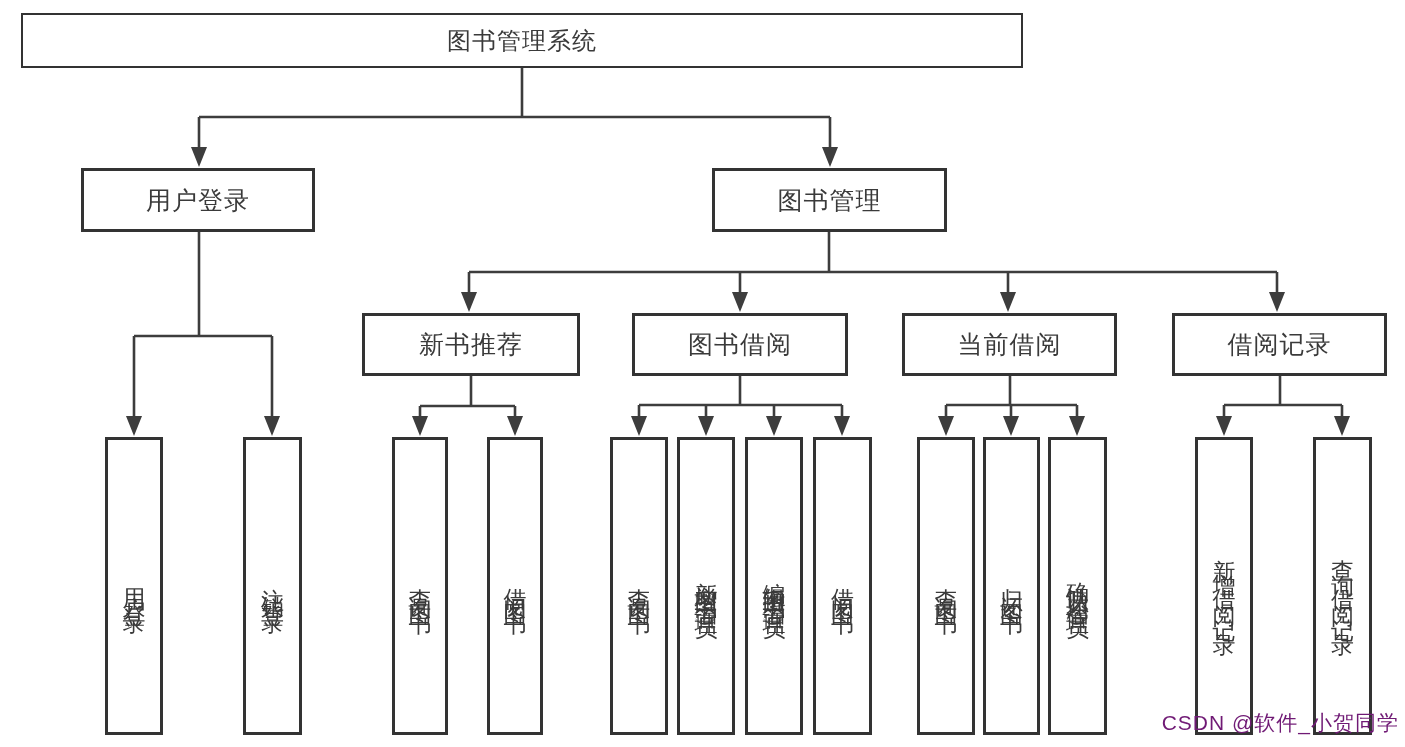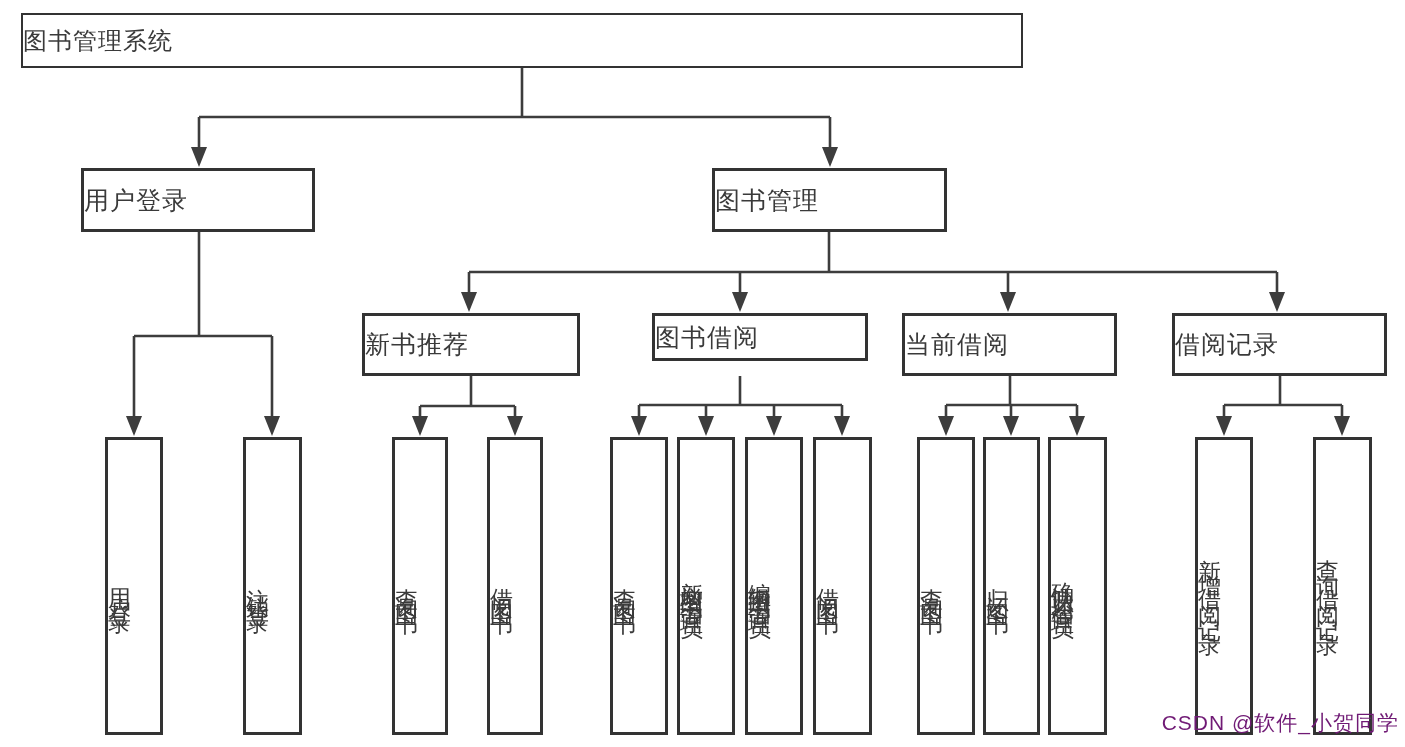--- a/index.html
+++ b/index.html
@@ -20,7 +20,7 @@
     background:#ffffff;
     border:3px solid #333333;
     color:#3a3a3a;
-    display:flex;align-items:center;
+    display:flex;align-items:center;justify-content:center;
     z-index:2;
   }
   .node.root{border-width:2px;}

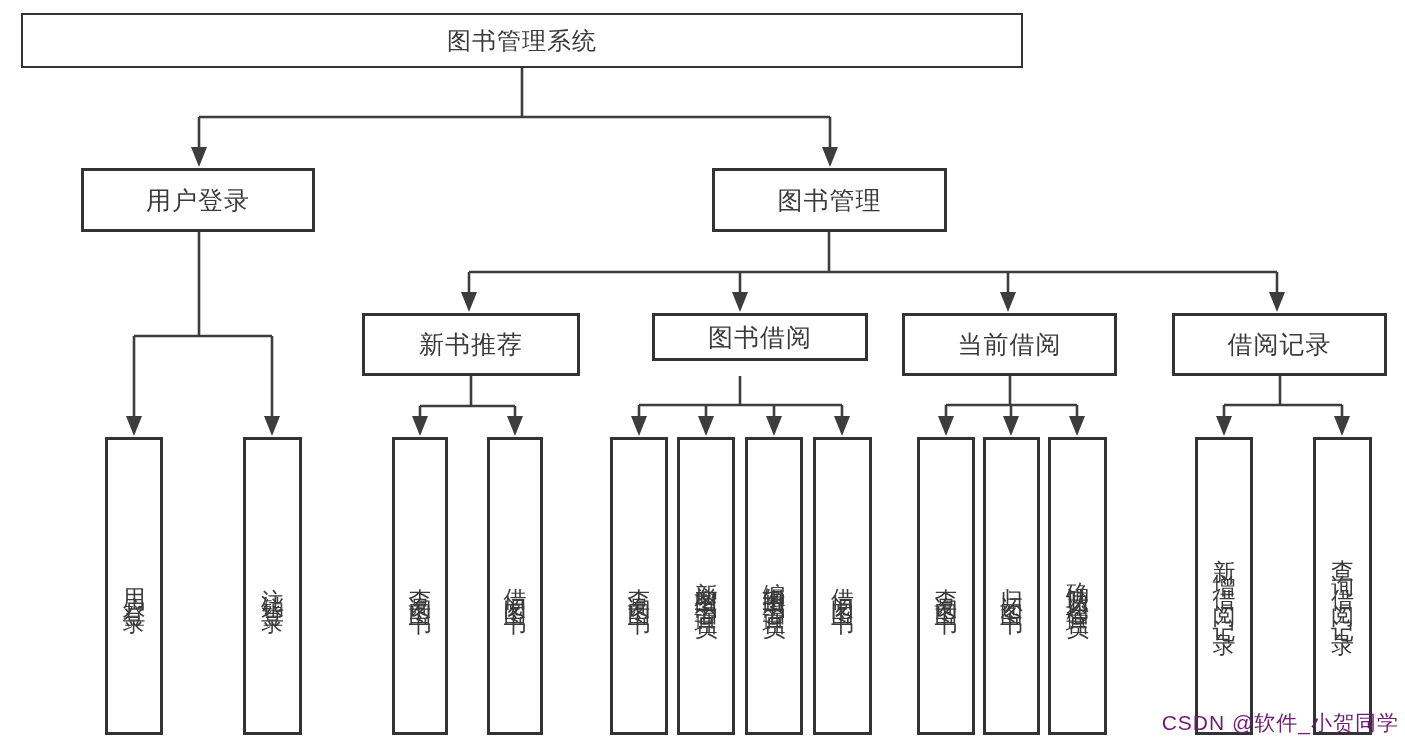--- a/index.html
+++ b/index.html
@@ -144,7 +144,7 @@
   <div class="node" style="left:362px;top:313px;width:218px;height:63px;">
     <span class="h-label">新书推荐</span>
   </div>
-  <div class="node" style="left:652px;top:313px;width:216px;height:48px;">
+  <div class="node" style="left:632px;top:313px;width:216px;height:63px;">
     <span class="h-label">图书借阅</span>
   </div>
   <div class="node" style="left:902px;top:313px;width:215px;height:63px;">

